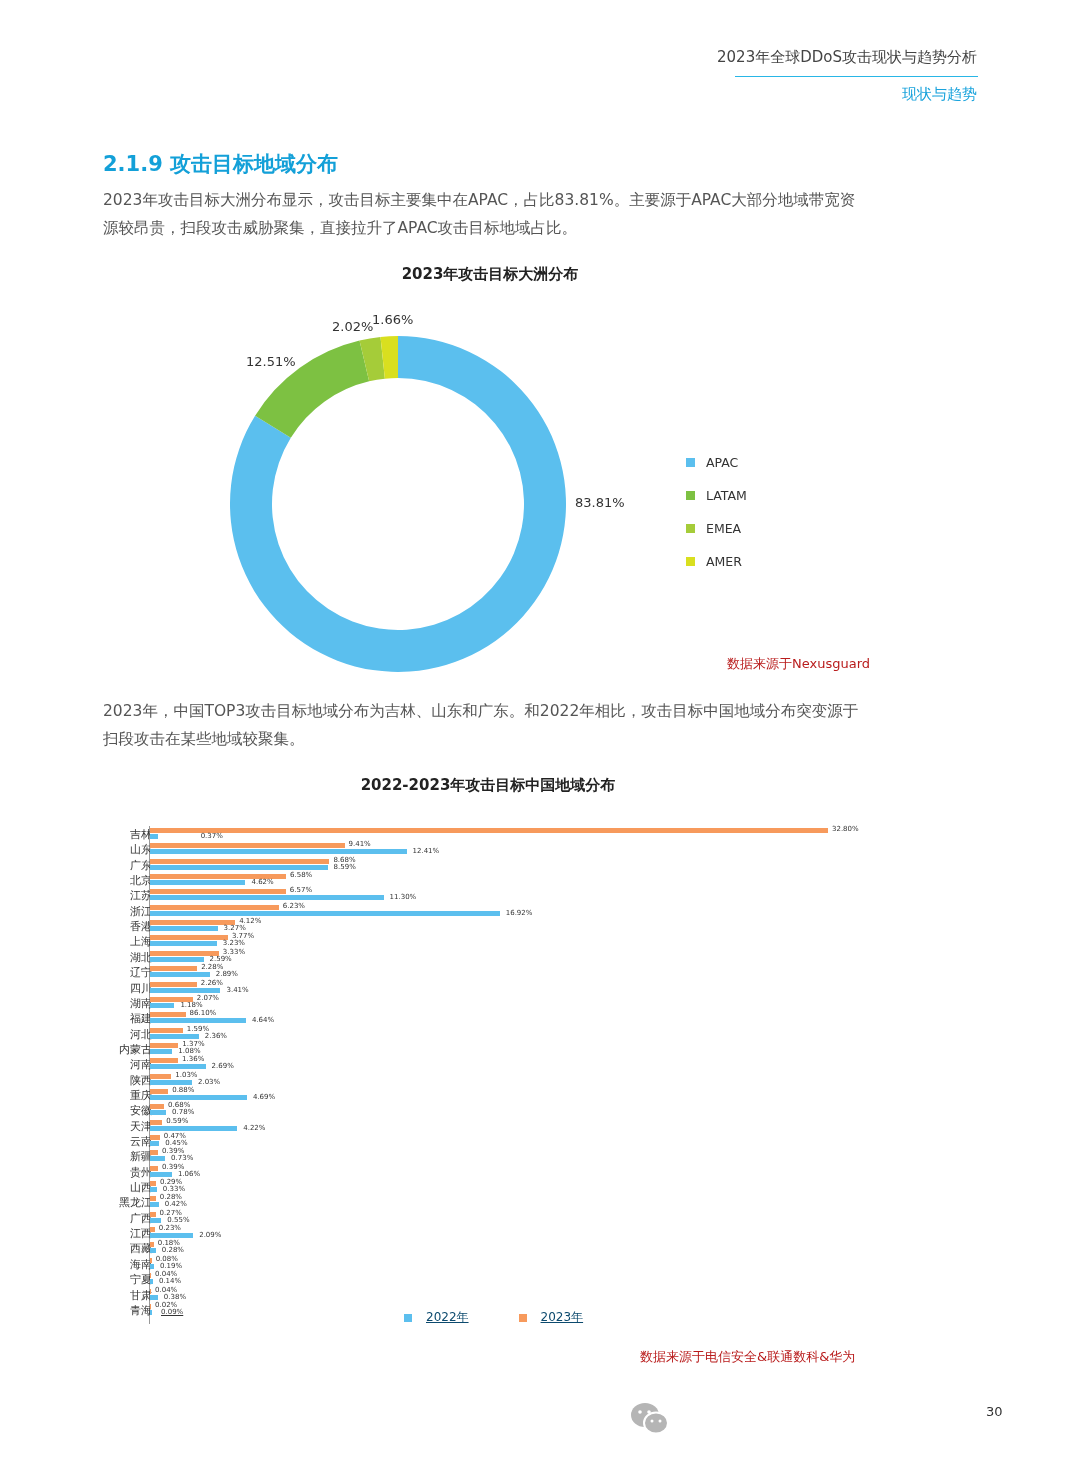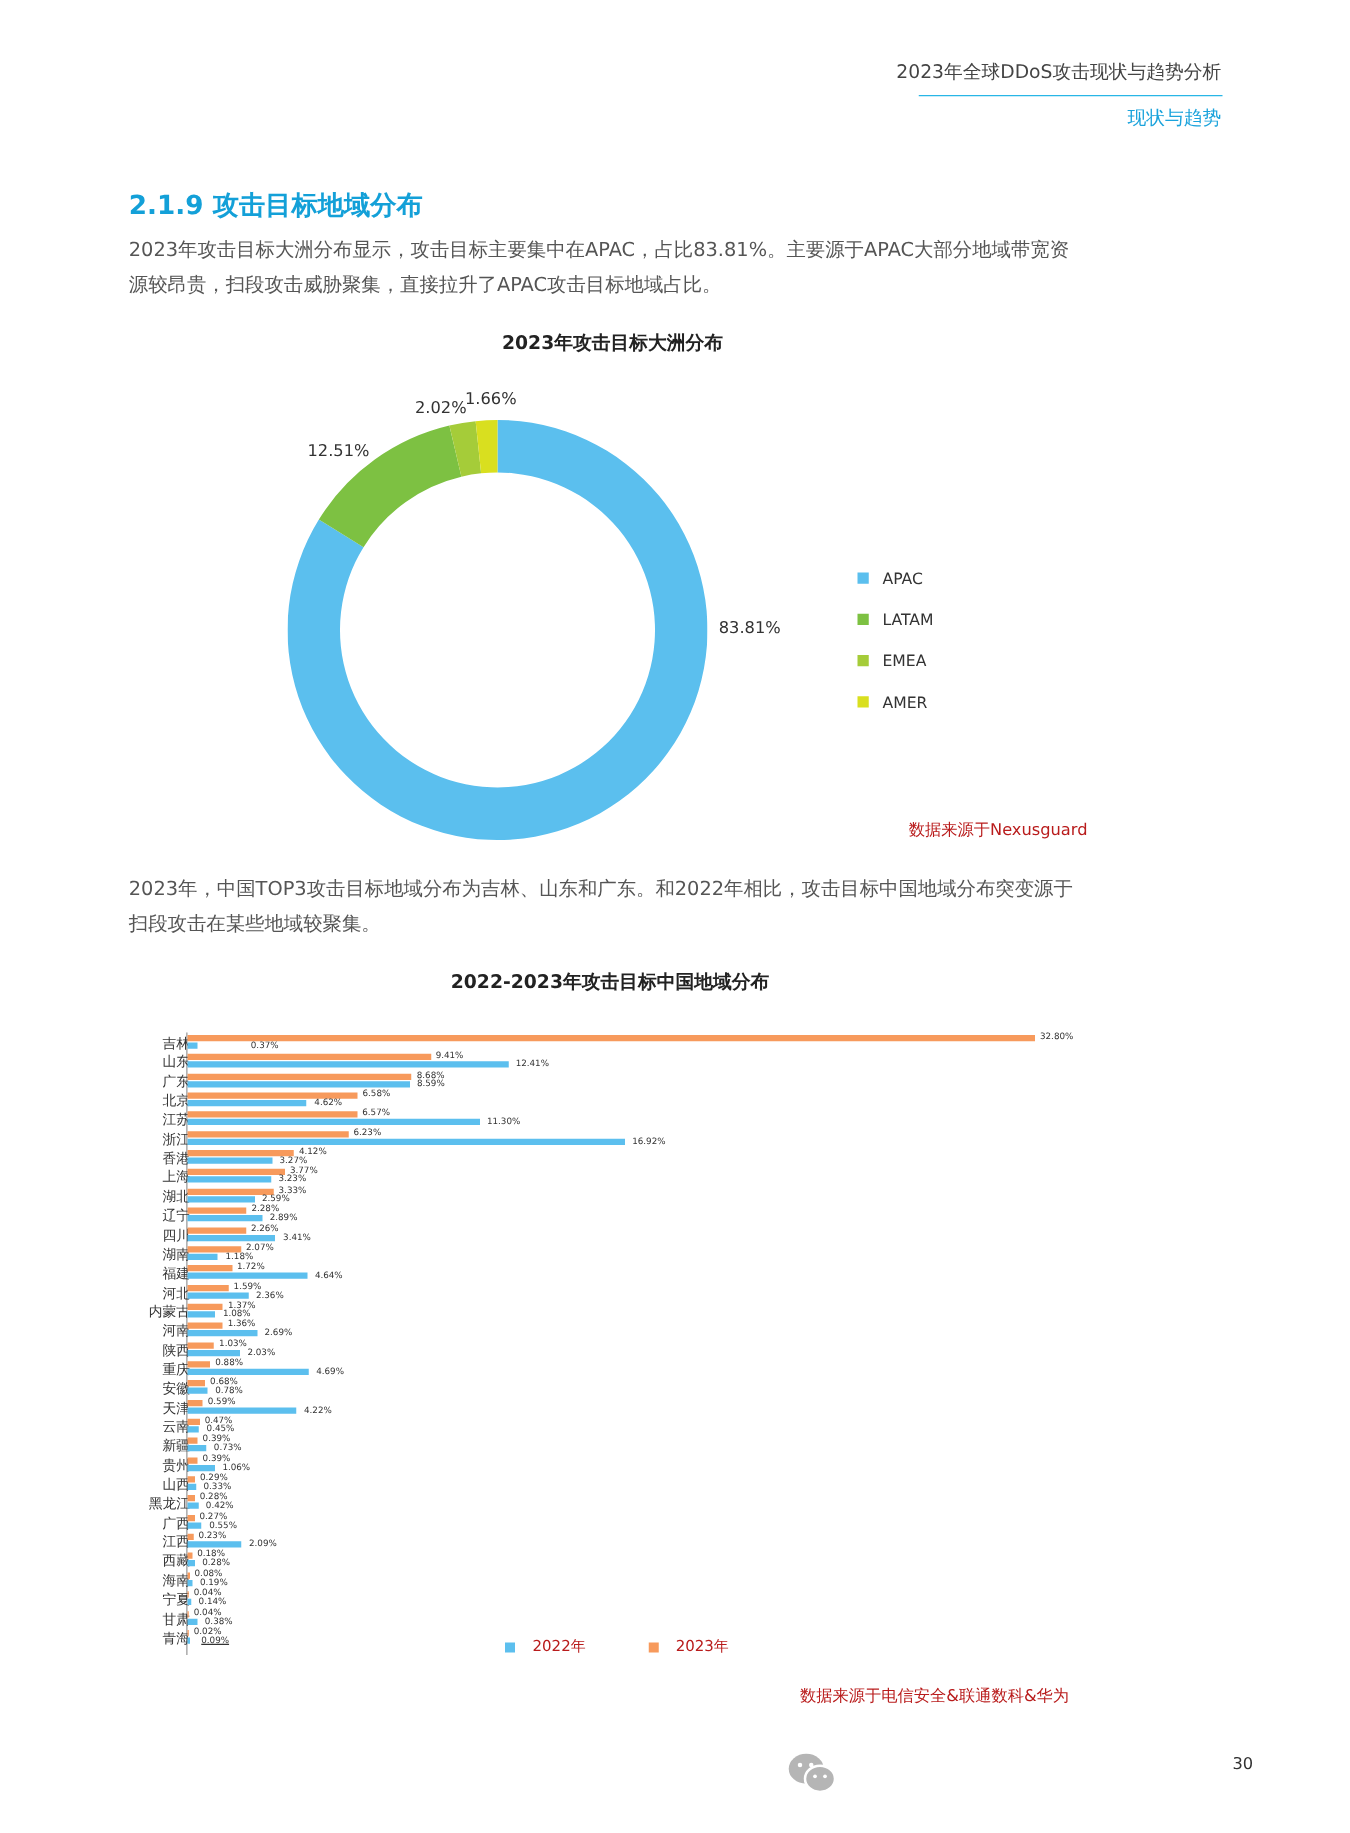--- a/index.html
+++ b/index.html
@@ -175,7 +175,7 @@
     <div class="bar-row" style="top: 184.2px;">
       <div class="label">福建</div>
       <div class="bar b23" style="width: 35.5524px; background: rgb(247, 154, 92);"></div>
-      <div class="val" style="left: 89.5524px; top: -1px;">1.72%</div>
+      <div class="val" style="left: 89.5524px; top: -1px;">86.10%</div>
       <div class="bar b22" style="width: 95.9088px; background: rgb(92, 191, 238);"></div>
       <div class="val" style="left: 151.909px; top: 6px;">4.64%</div>
     </div>

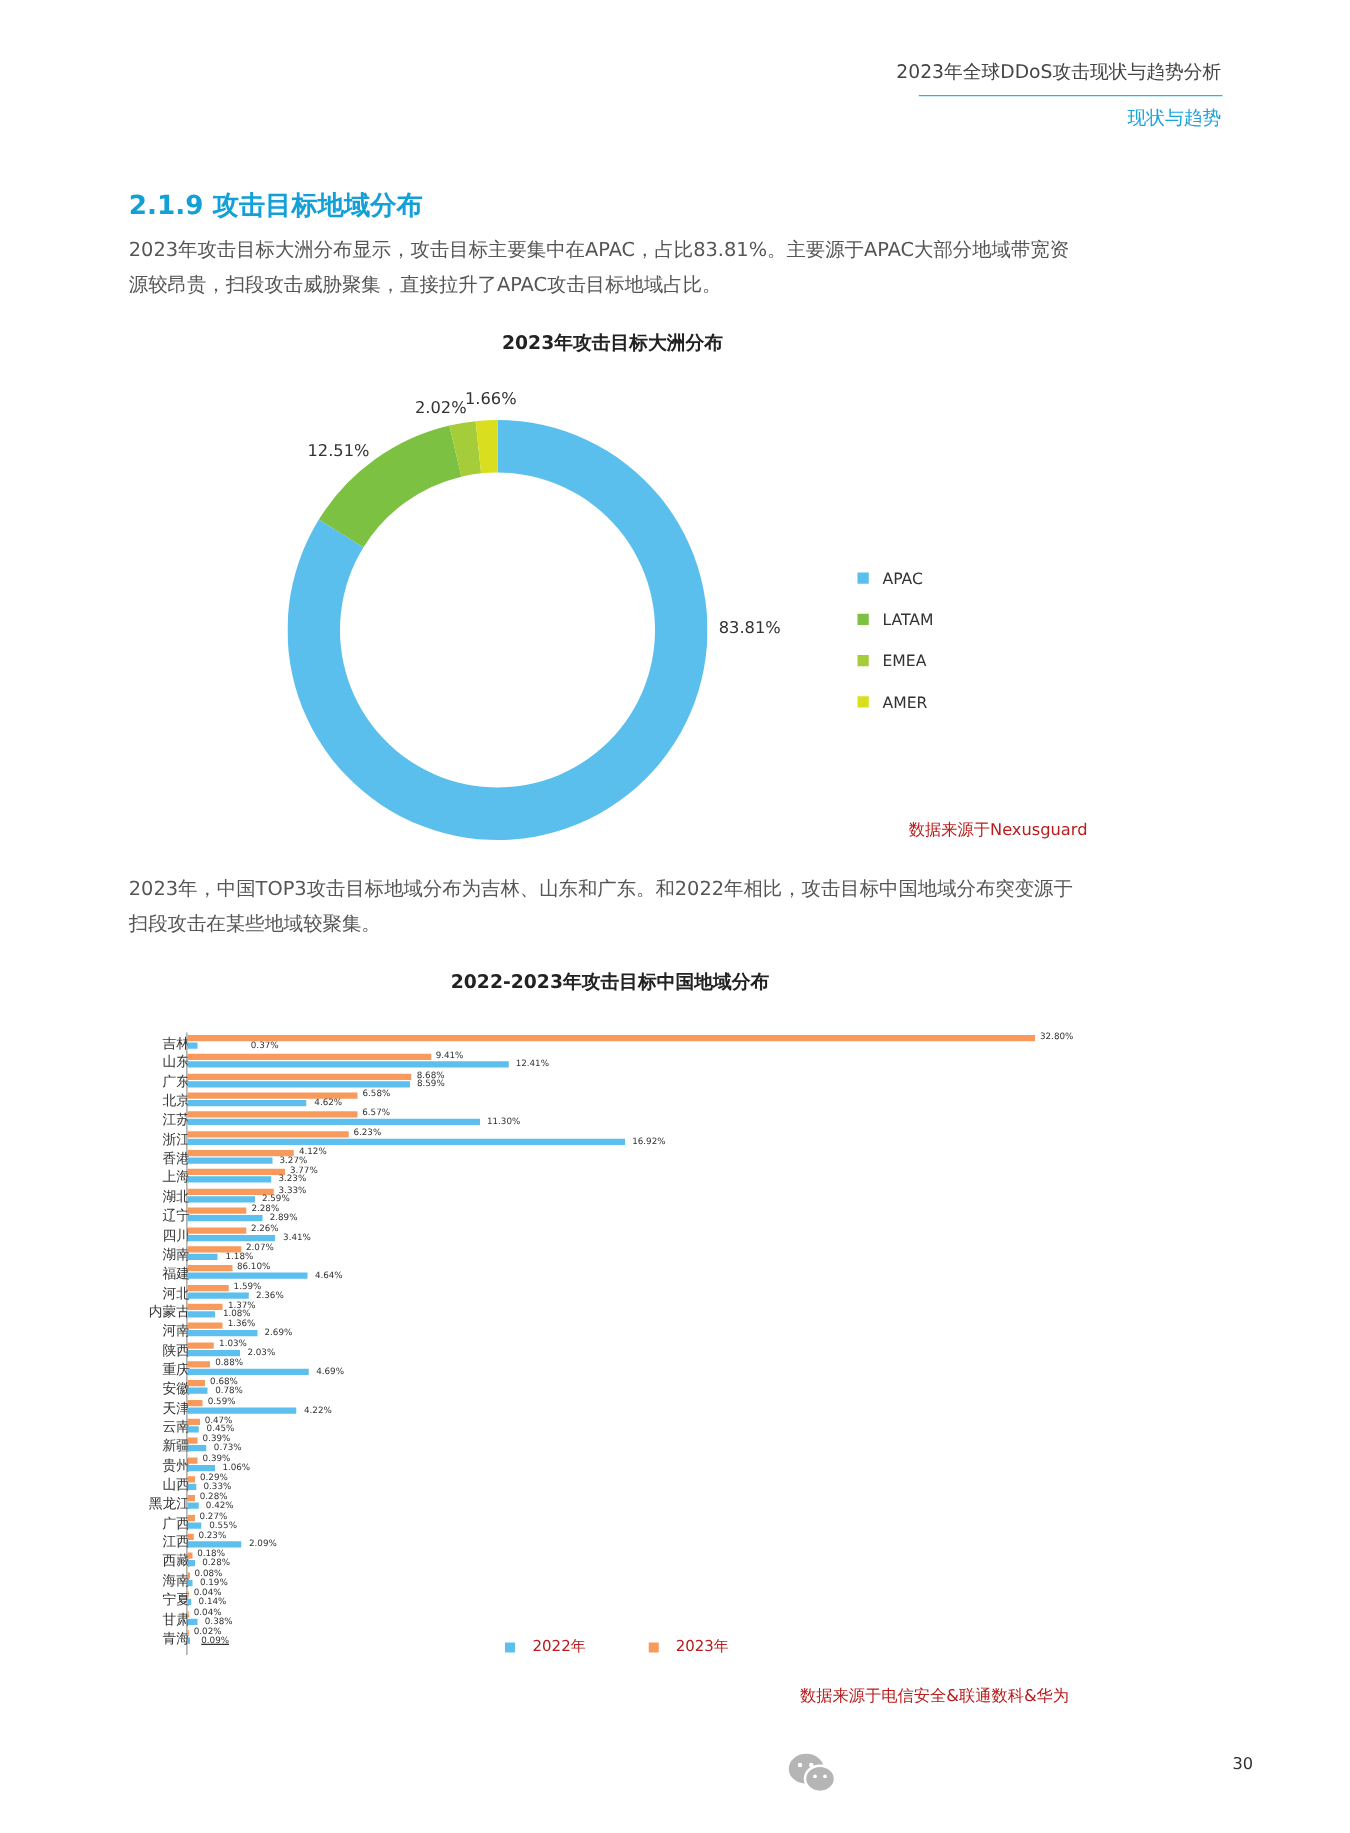--- a/index.html
+++ b/index.html
@@ -24,7 +24,7 @@
   .bar.b23 { top: 2px; background: #f79a5c; }
   .bar.b22 { top: 8px; background: #5cbfee; }
   .val { position: absolute; font-size: 7px; color: #333; }
-  .bar-legend { position: absolute; left: 404px; top: 1309px; display: flex; font-size: 12px; color: #b91c1c; }
+  .bar-legend { position: absolute; left: 404px; top: 1309px; display: flex; font-size: 12px; color: #0c4a6e; text-decoration: underline; }
   .bar-legend .li { display: flex; align-items: center; margin-right: 50px; }
   .bar-legend .sw { width: 8px; height: 8px; margin-right: 14px; }
   .watermark { position: absolute; left: 630px; top: 1402px; display: flex; align-items: center; font-size: 30px; color: #b0b0b0; letter-spacing: 2px; }

